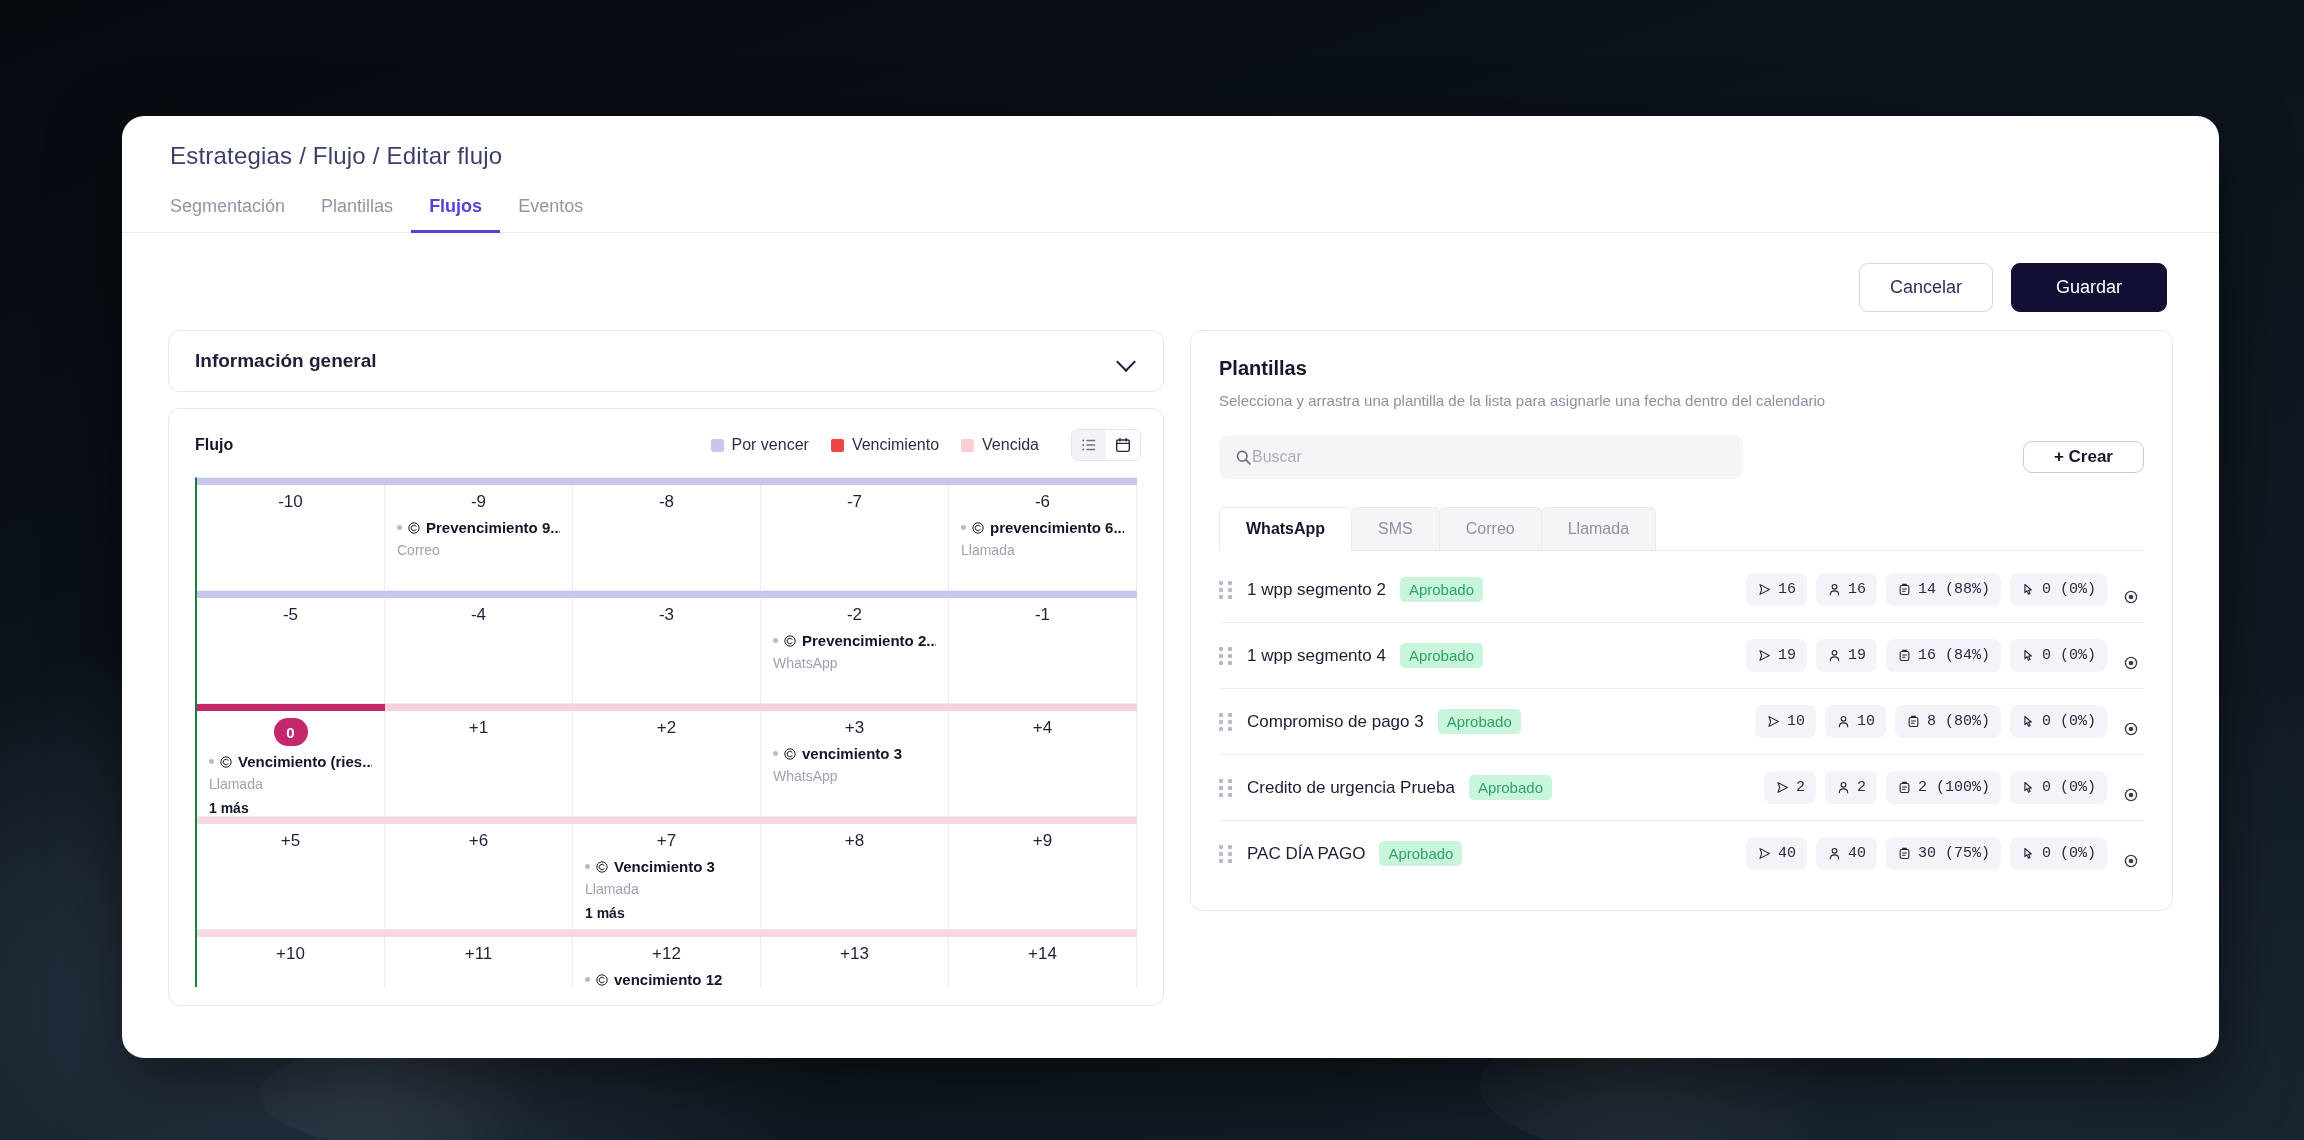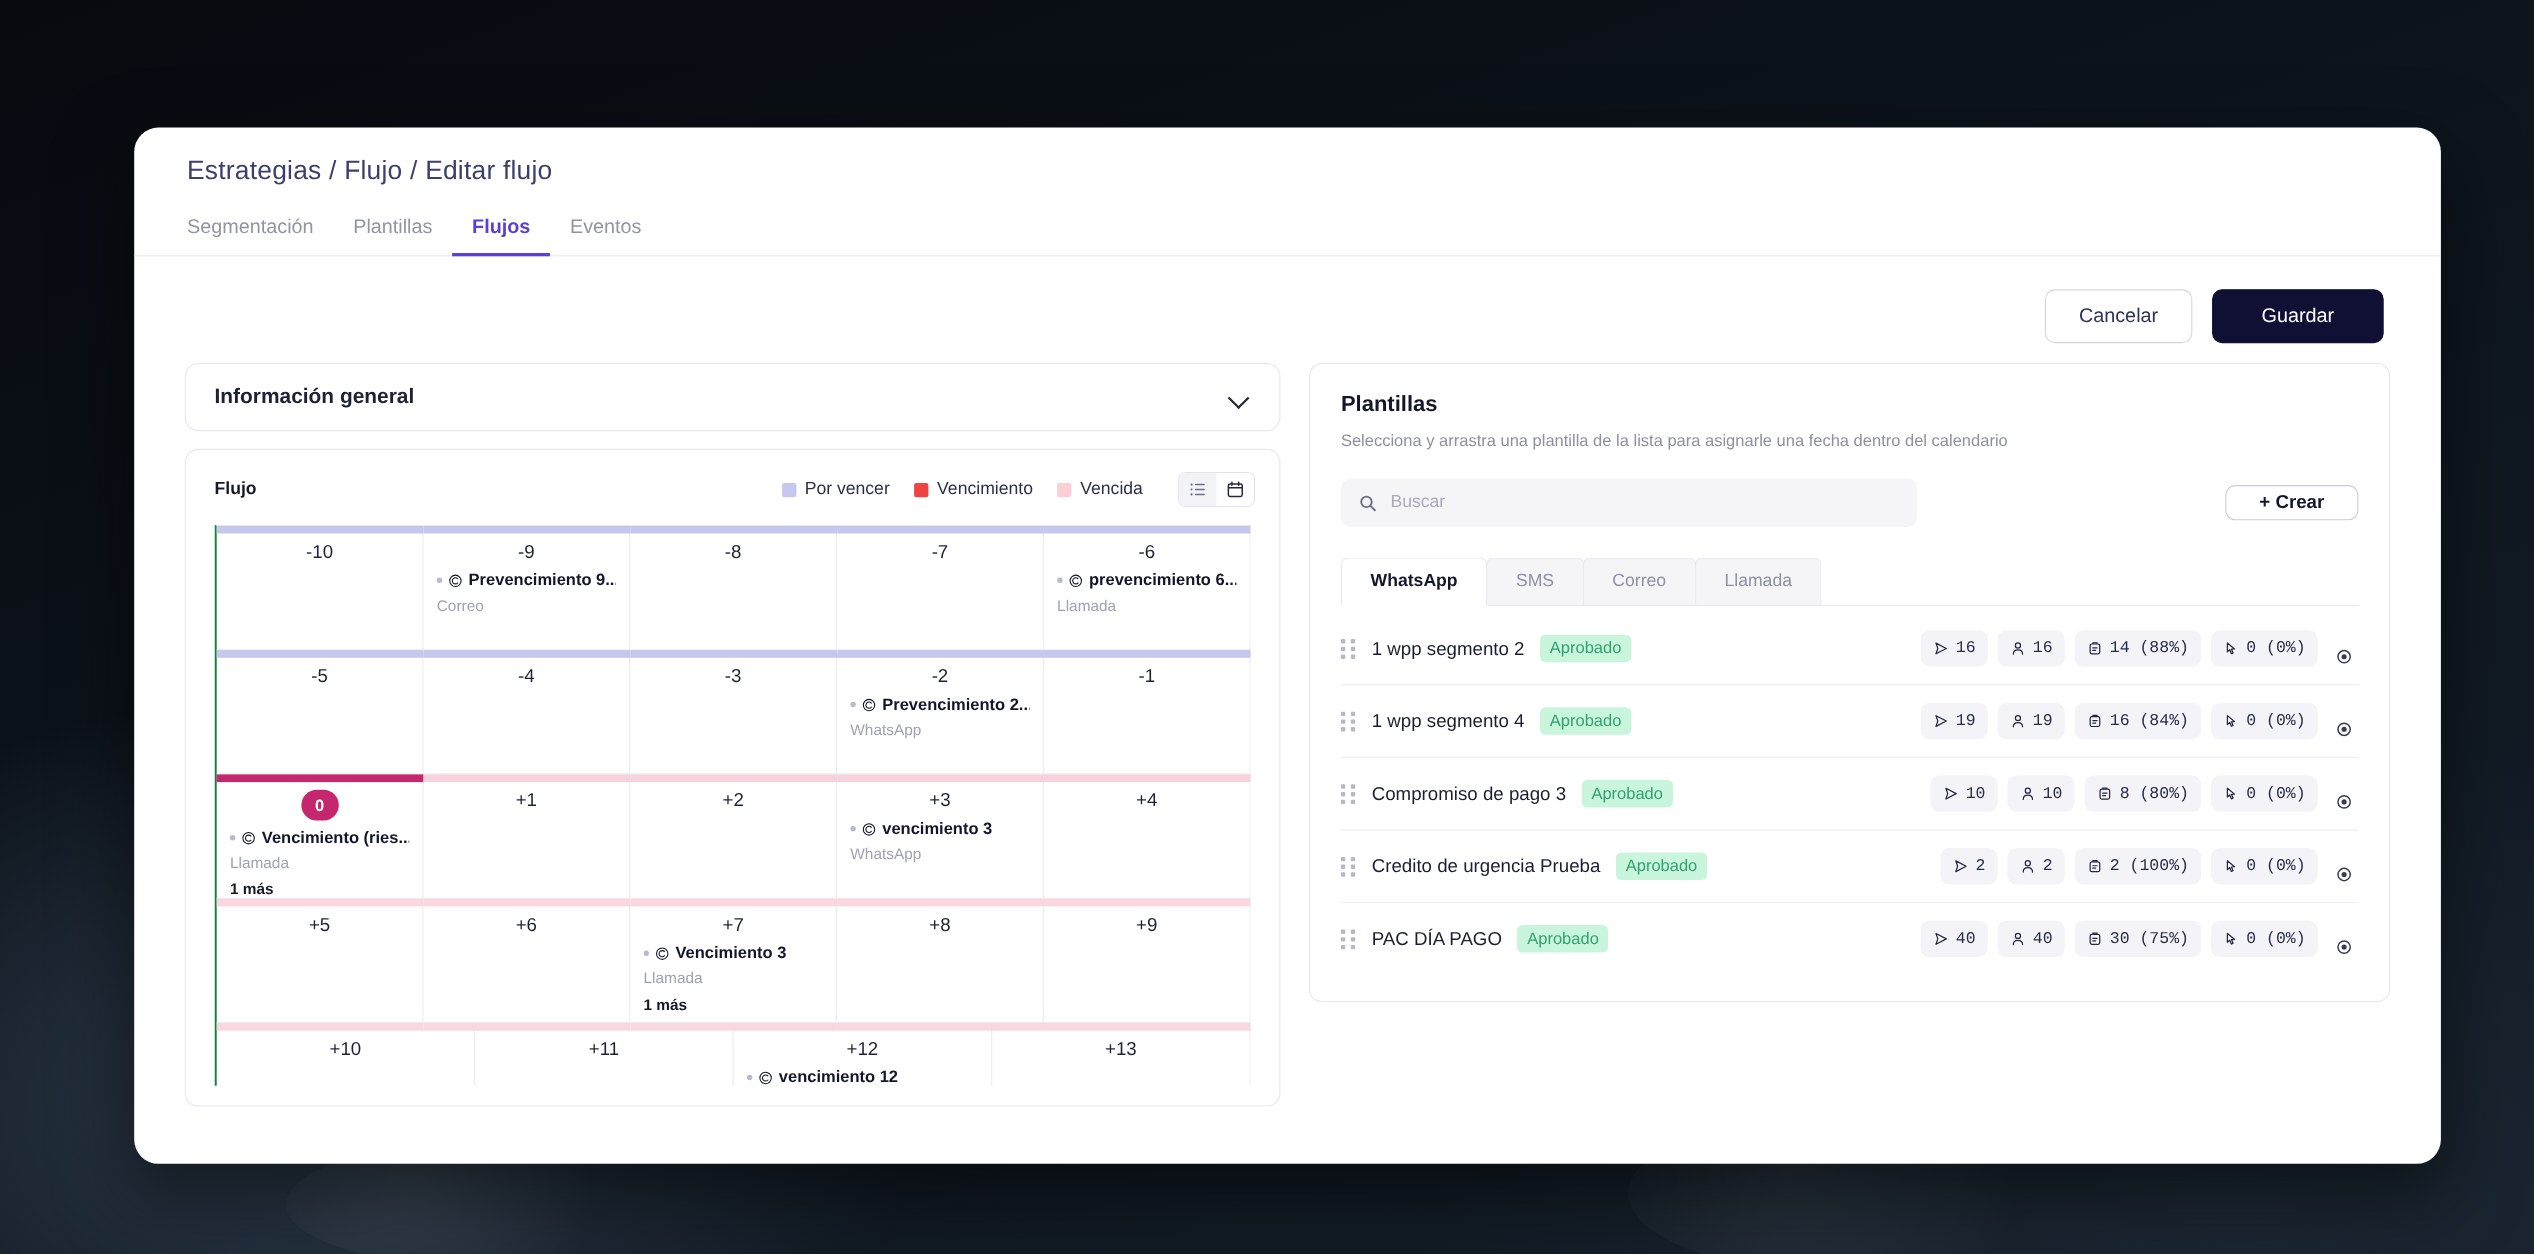--- a/index.html
+++ b/index.html
@@ -166,7 +166,7 @@
   .search-box {
     flex: 1; max-width: 524px; height: 44px;
     background: #f5f5f8; border-radius: 9px;
-    display: flex; align-items: center; gap: 12px; padding: 0 16px; justify-content: center;
+    display: flex; align-items: center; padding: 0 16px; justify-content: center;
   }
   .search-box input {
     border: 0; background: transparent; outline: none;

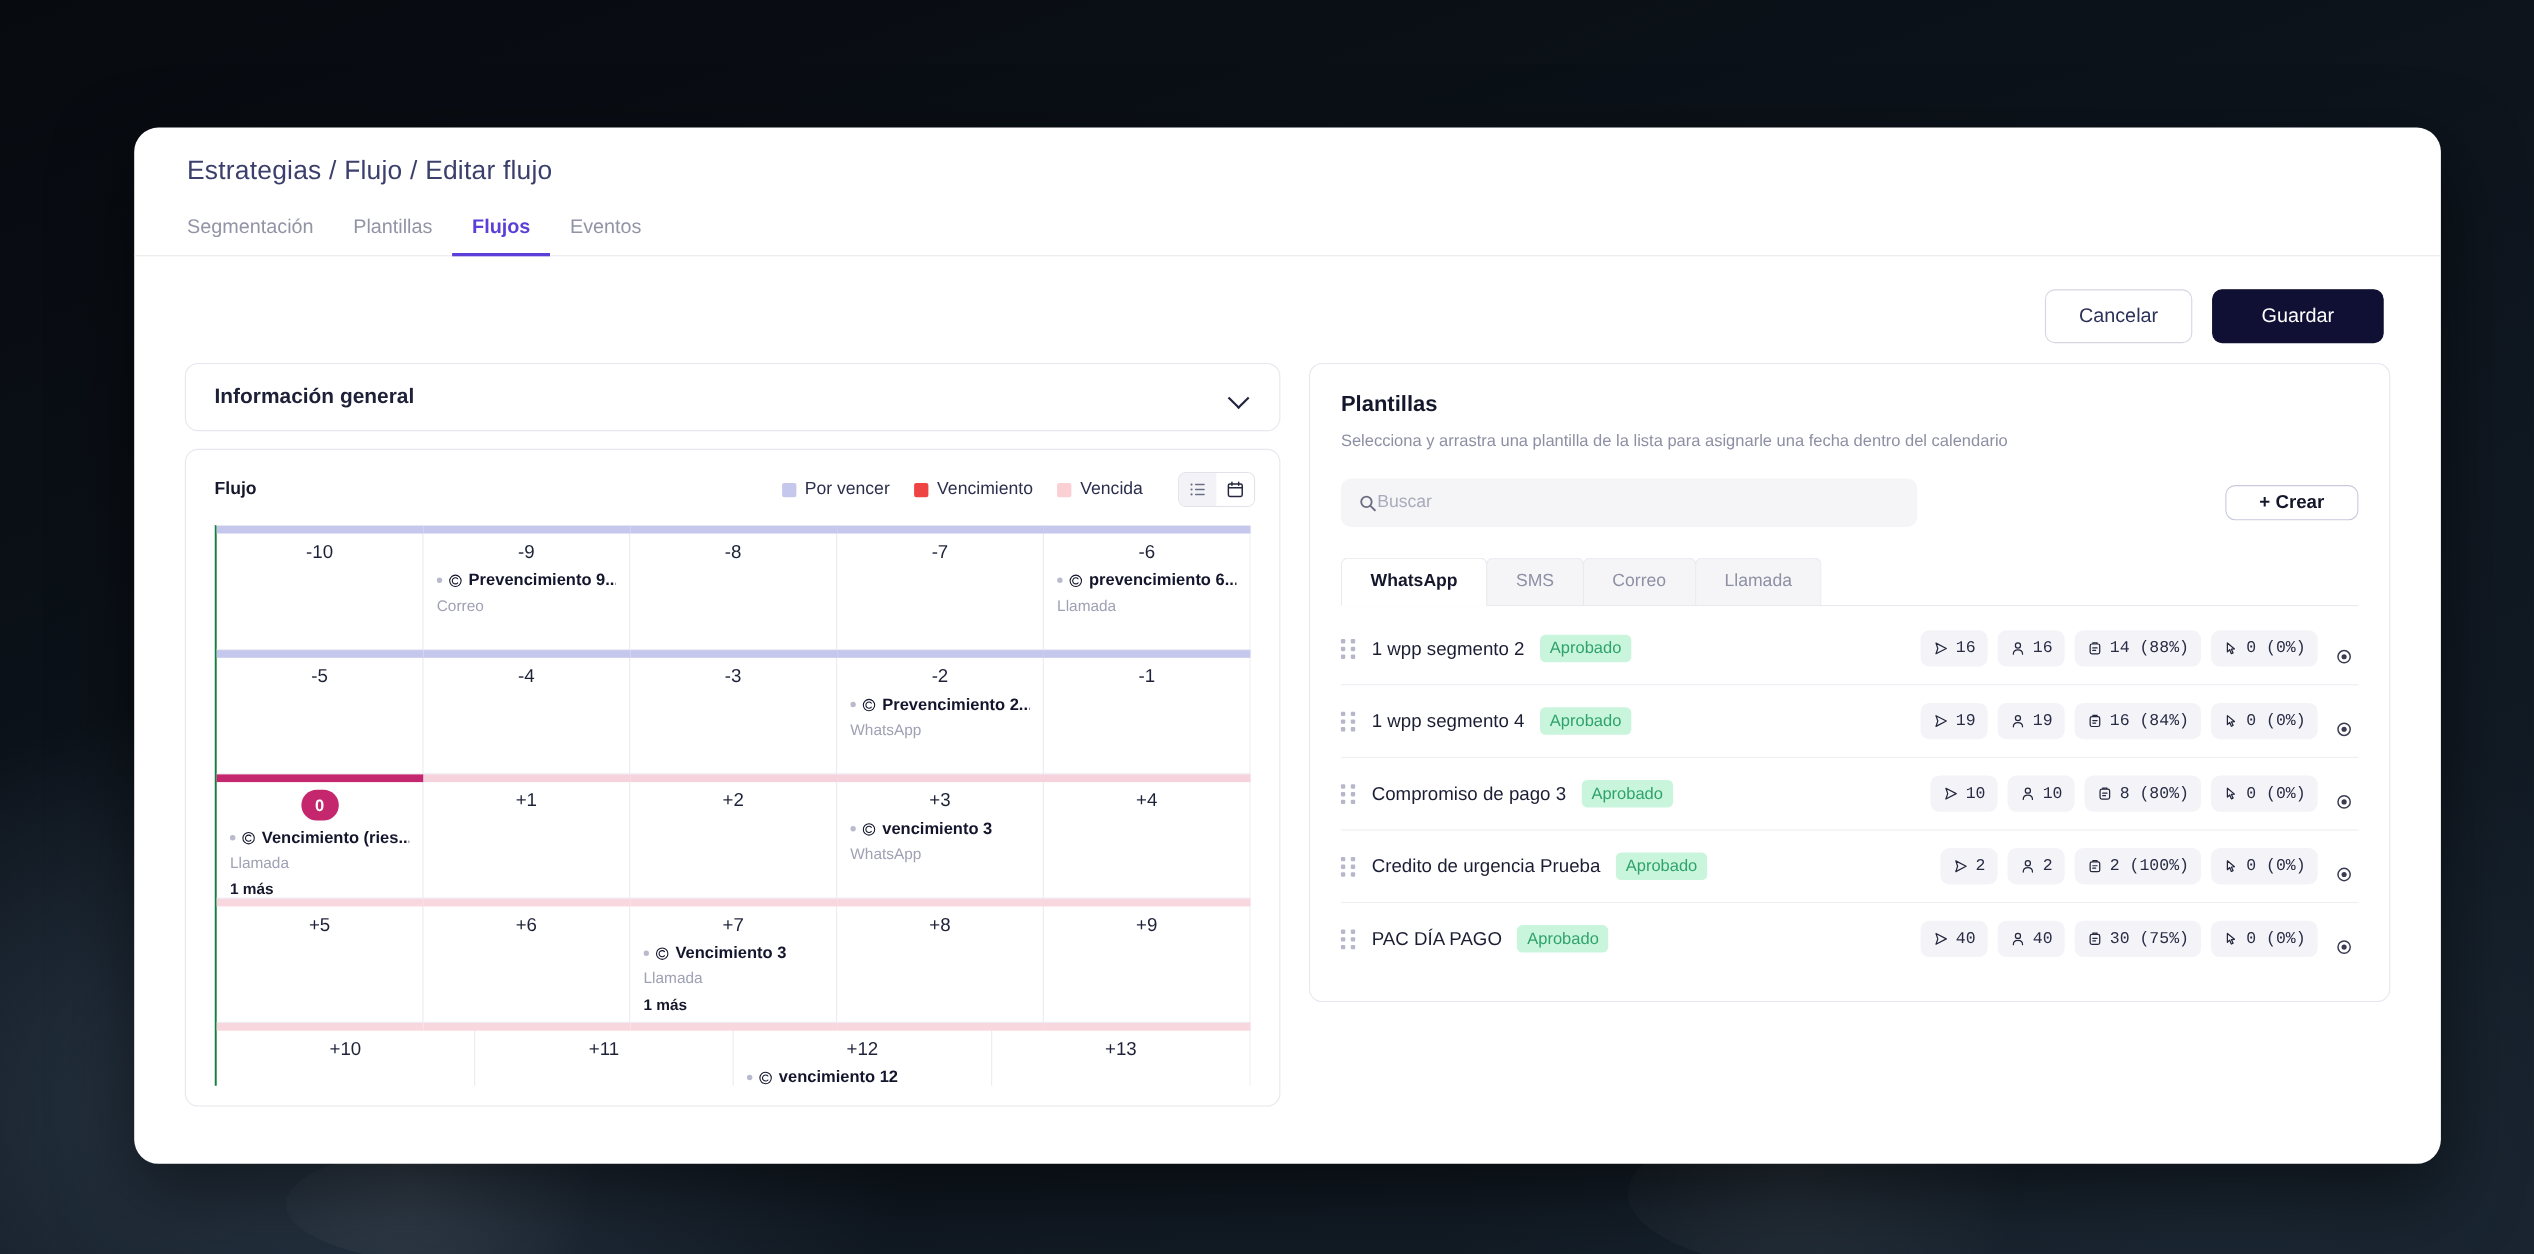--- a/index.html
+++ b/index.html
@@ -509,6 +509,9 @@
                 <div class="cell">
                   <div class="cell-num">+13</div>
                 </div>
+                <div class="cell">
+                  <div class="cell-num">+14</div>
+                </div>
               </div>
             </div>
 

